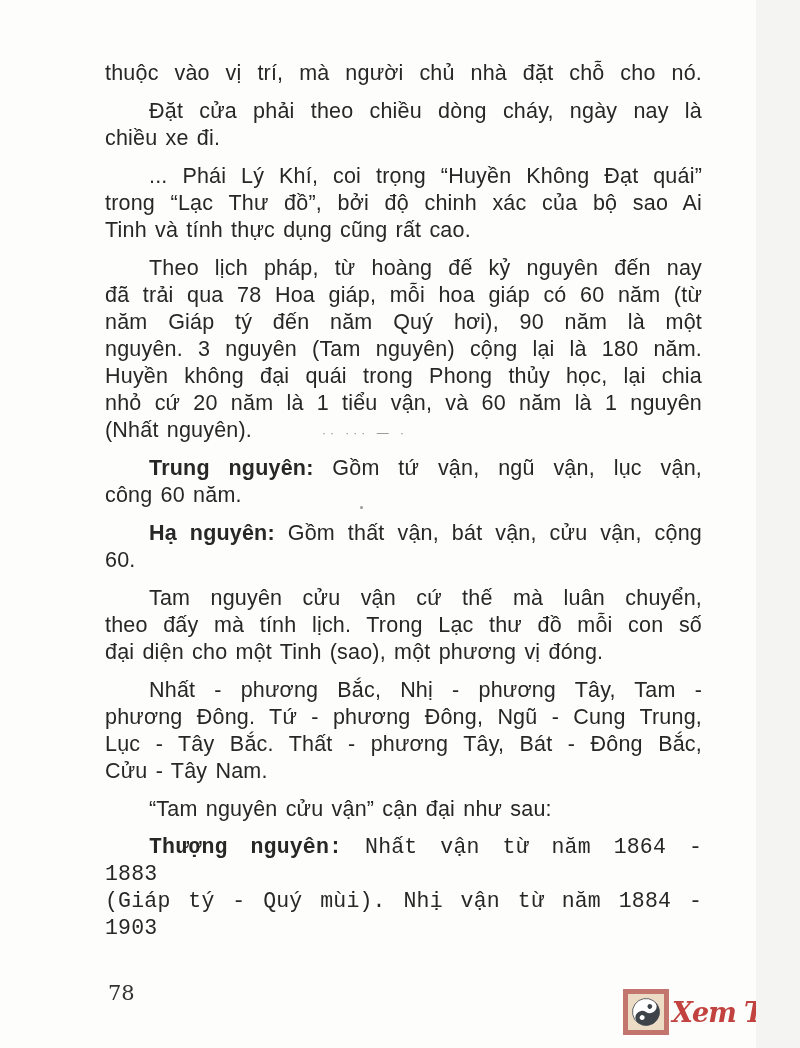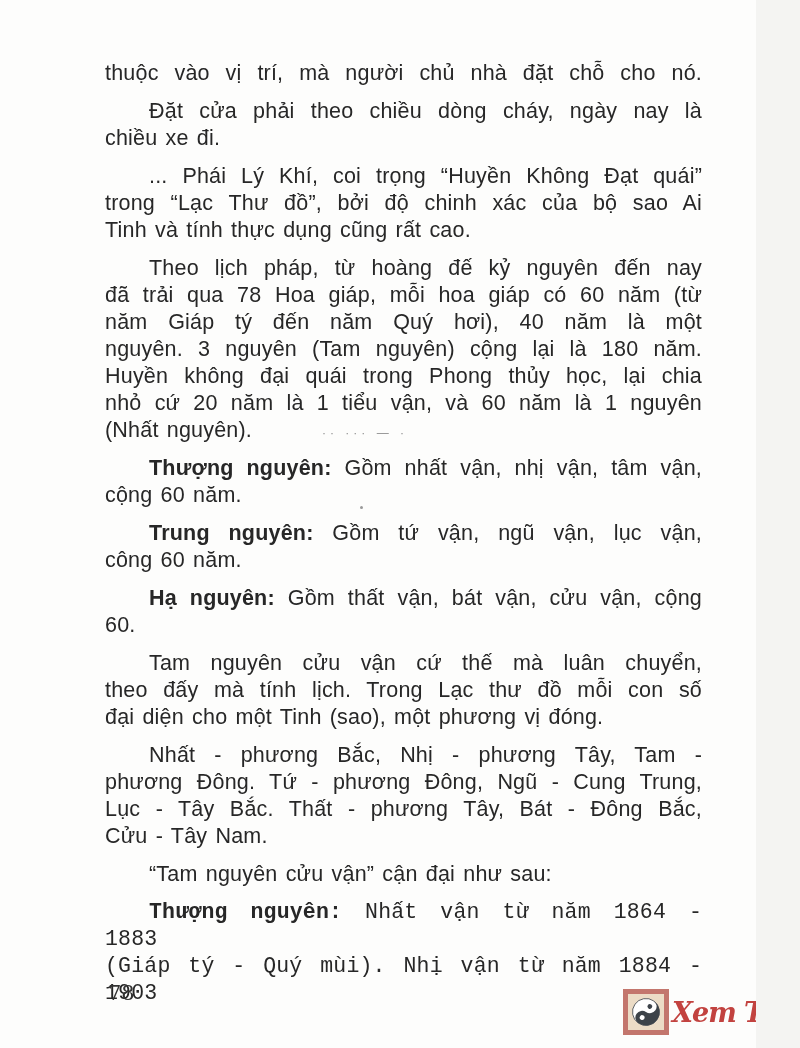--- a/index.html
+++ b/index.html
@@ -97,7 +97,7 @@
       <div class="para">
         <div class="line j indent"><span>Theo lịch pháp, từ hoàng đế kỷ nguyên đến nay</span></div>
         <div class="line j"><span>đã trải qua 78 Hoa giáp, mỗi hoa giáp có 60 năm (từ</span></div>
-        <div class="line j"><span>năm Giáp tý đến năm Quý hơi), 40 năm là một</span></div>
+        <div class="line j"><span>năm Giáp tý đến năm Quý hơi), 90 năm là một</span></div>
         <div class="line j"><span>nguyên. 3 nguyên (Tam nguyên) cộng lại là 180 năm.</span></div>
         <div class="line j"><span>Huyền không đại quái trong Phong thủy học, lại chia</span></div>
         <div class="line j"><span>nhỏ cứ 20 năm là 1 tiểu vận, và 60 năm là 1 nguyên</span></div>

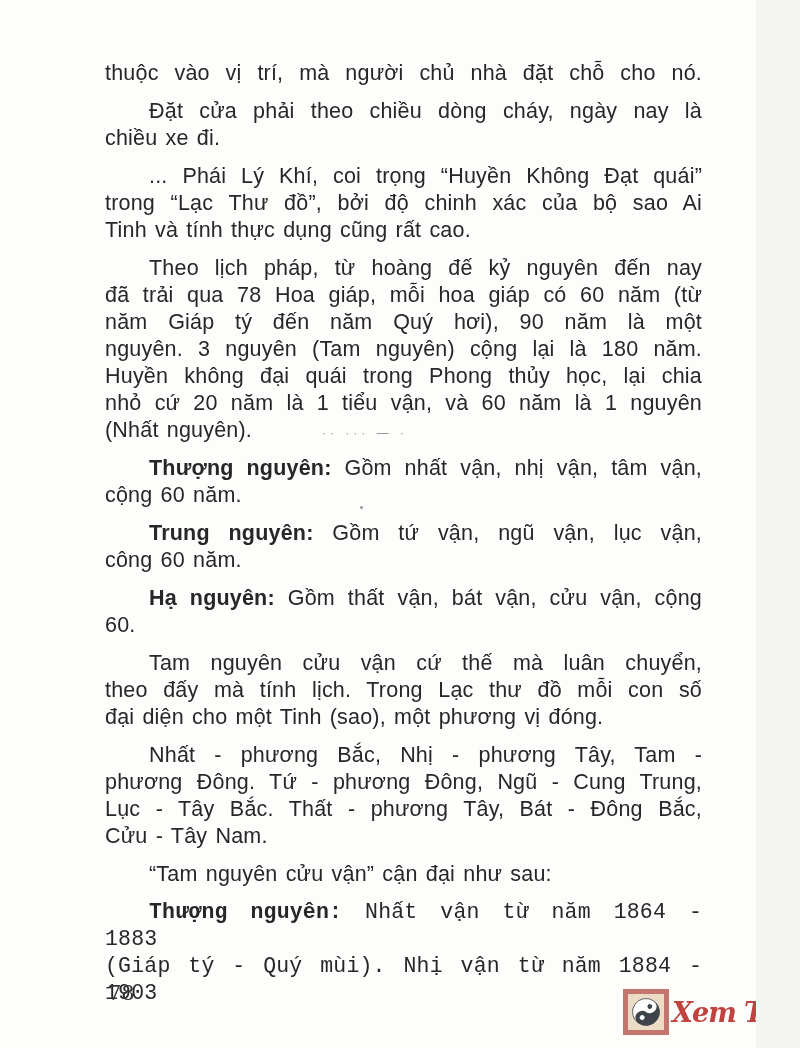--- a/index.html
+++ b/index.html
@@ -104,10 +104,6 @@
         <div class="line"><span>(Nhất nguyên).</span></div>
       </div>
       <div class="para">
-        <div class="line j indent"><span class="b">Thượng nguyên:</span><span> Gồm nhất vận, nhị vận, tâm vận,</span></div>
-        <div class="line"><span>cộng 60 năm.</span></div>
-      </div>
-      <div class="para">
         <div class="line j indent"><span class="b">Trung nguyên:</span><span> Gồm tứ vận, ngũ vận, lục vận,</span></div>
         <div class="line"><span>công 60 năm.</span></div>
       </div>

